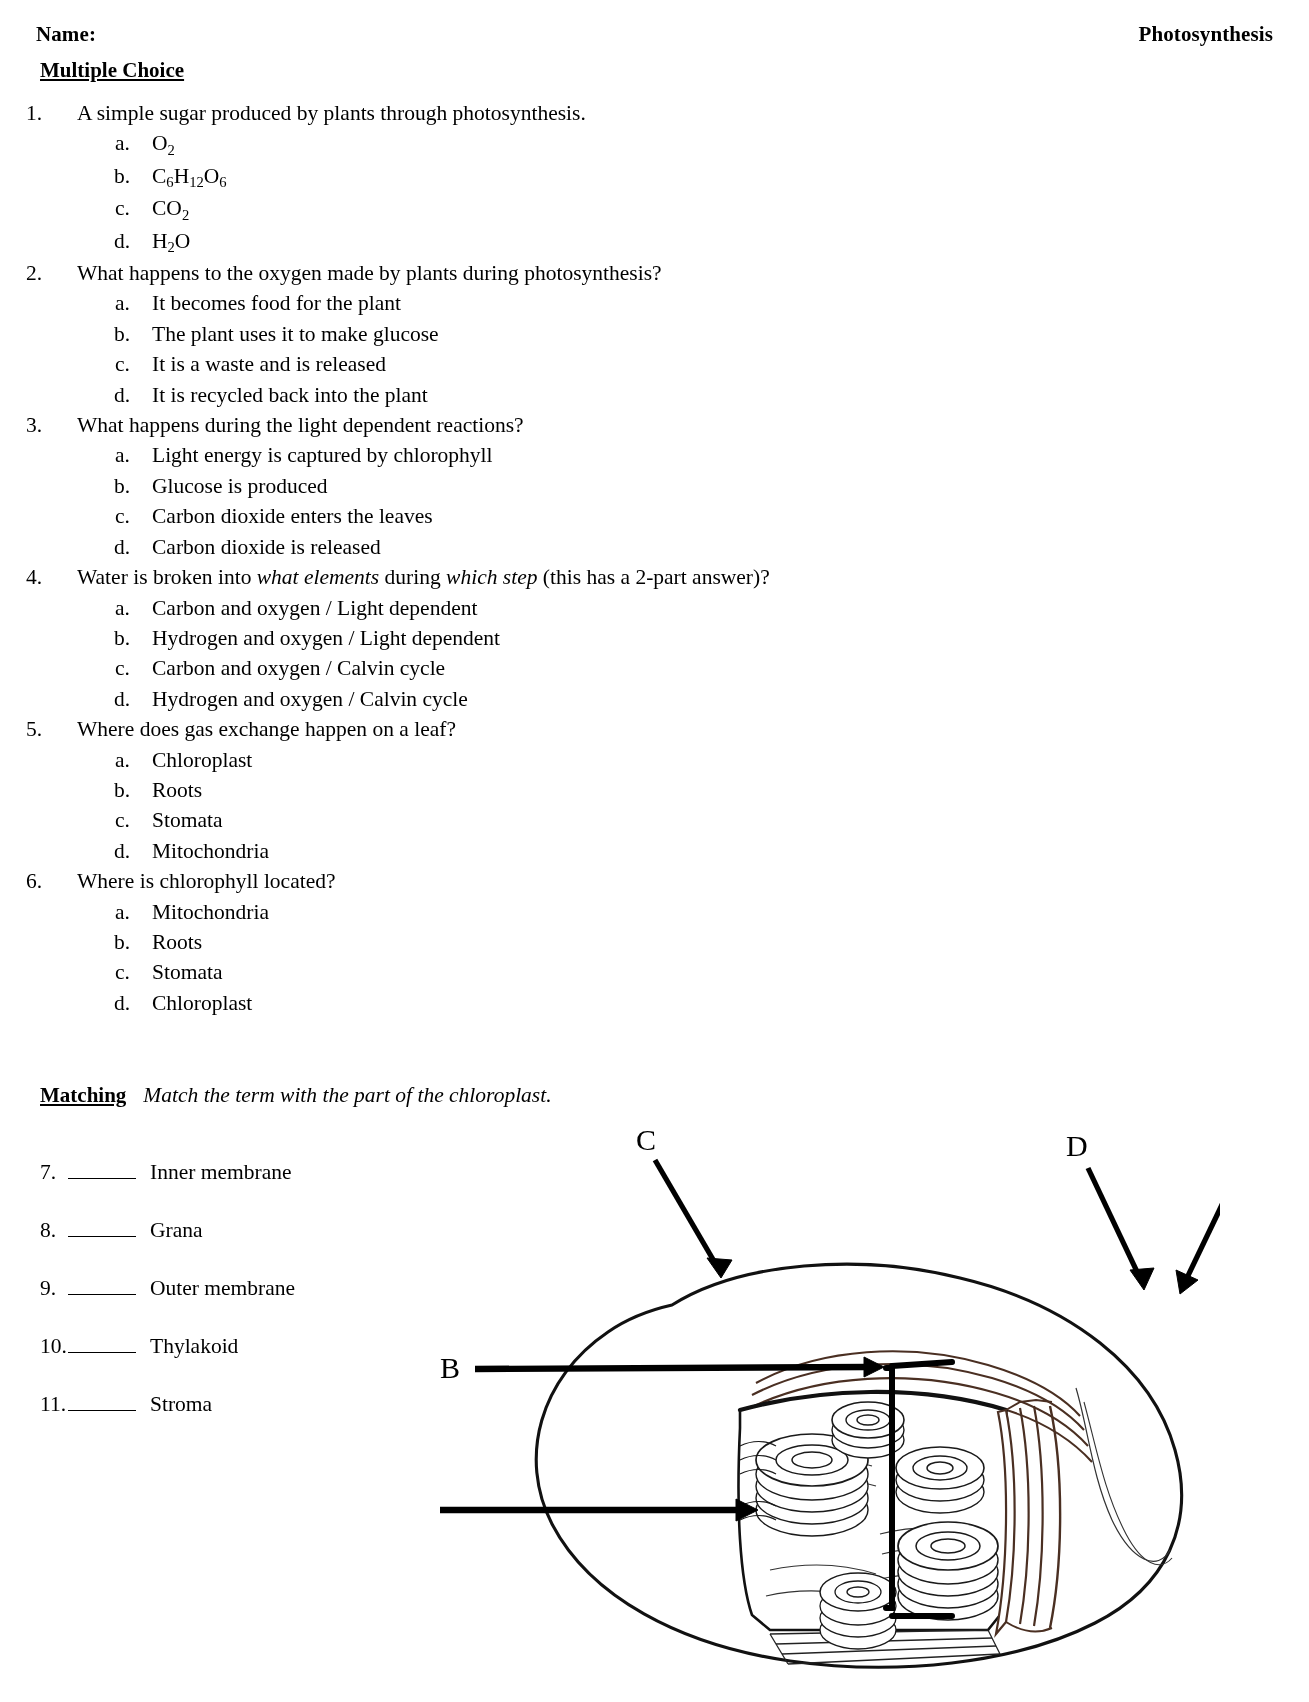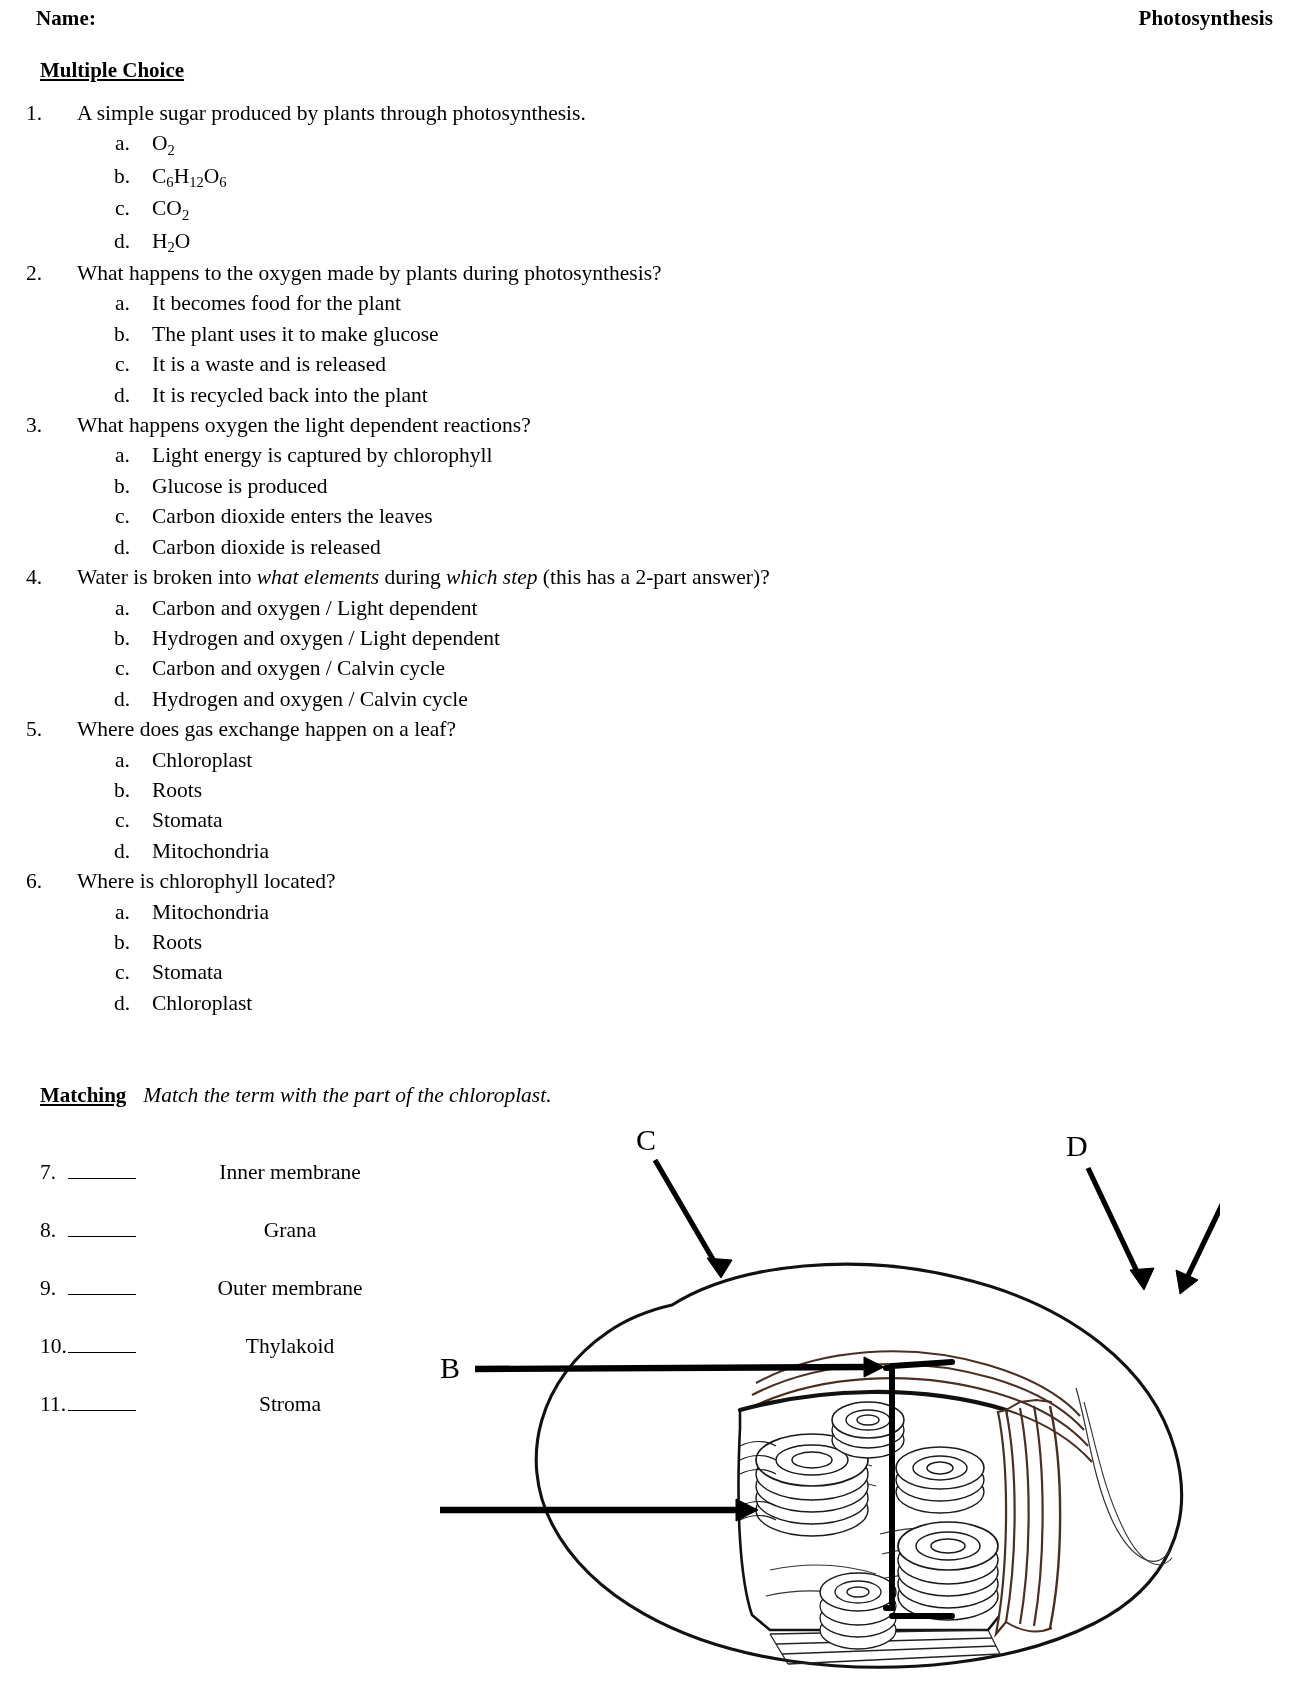--- a/index.html
+++ b/index.html
@@ -37,7 +37,7 @@
     font-weight: bold;
   }
   .header .name-label { letter-spacing: 0.1px; }
-  .header .doc-title  { letter-spacing: 0.1px; }
+  .header .doc-title  { letter-spacing: 0.1px; margin-top: 16px; }
 
   
   .section-heading {

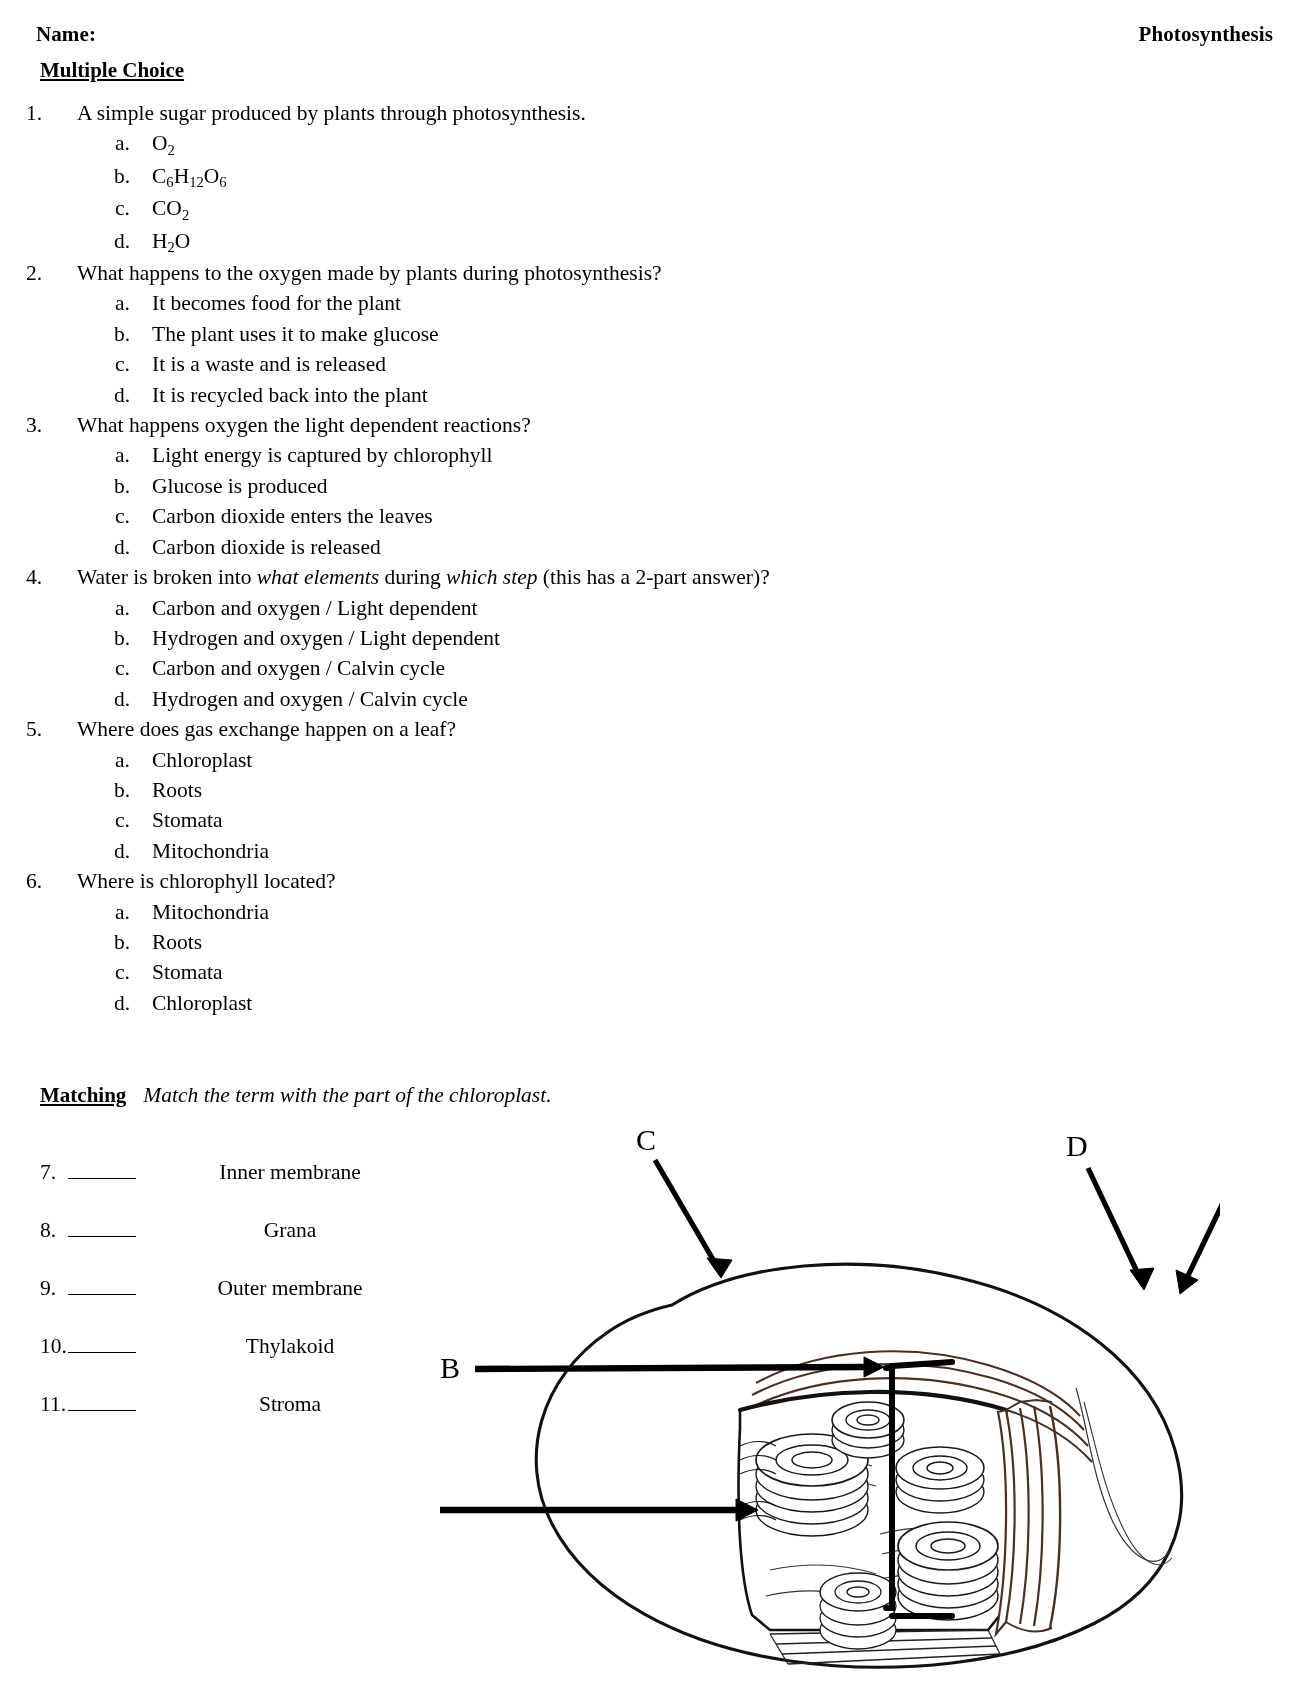--- a/index.html
+++ b/index.html
@@ -207,7 +207,7 @@
       </div>
       <div class="q-row">
         <div class="q-num">3.</div>
-        <div class="q-text">What happens oxygen the light dependent reactions?</div>
+        <div class="q-text">What happens during the light dependent reactions?</div>
       </div>
       <div class="opt-row">
         <div class="opt-letter">a.</div>

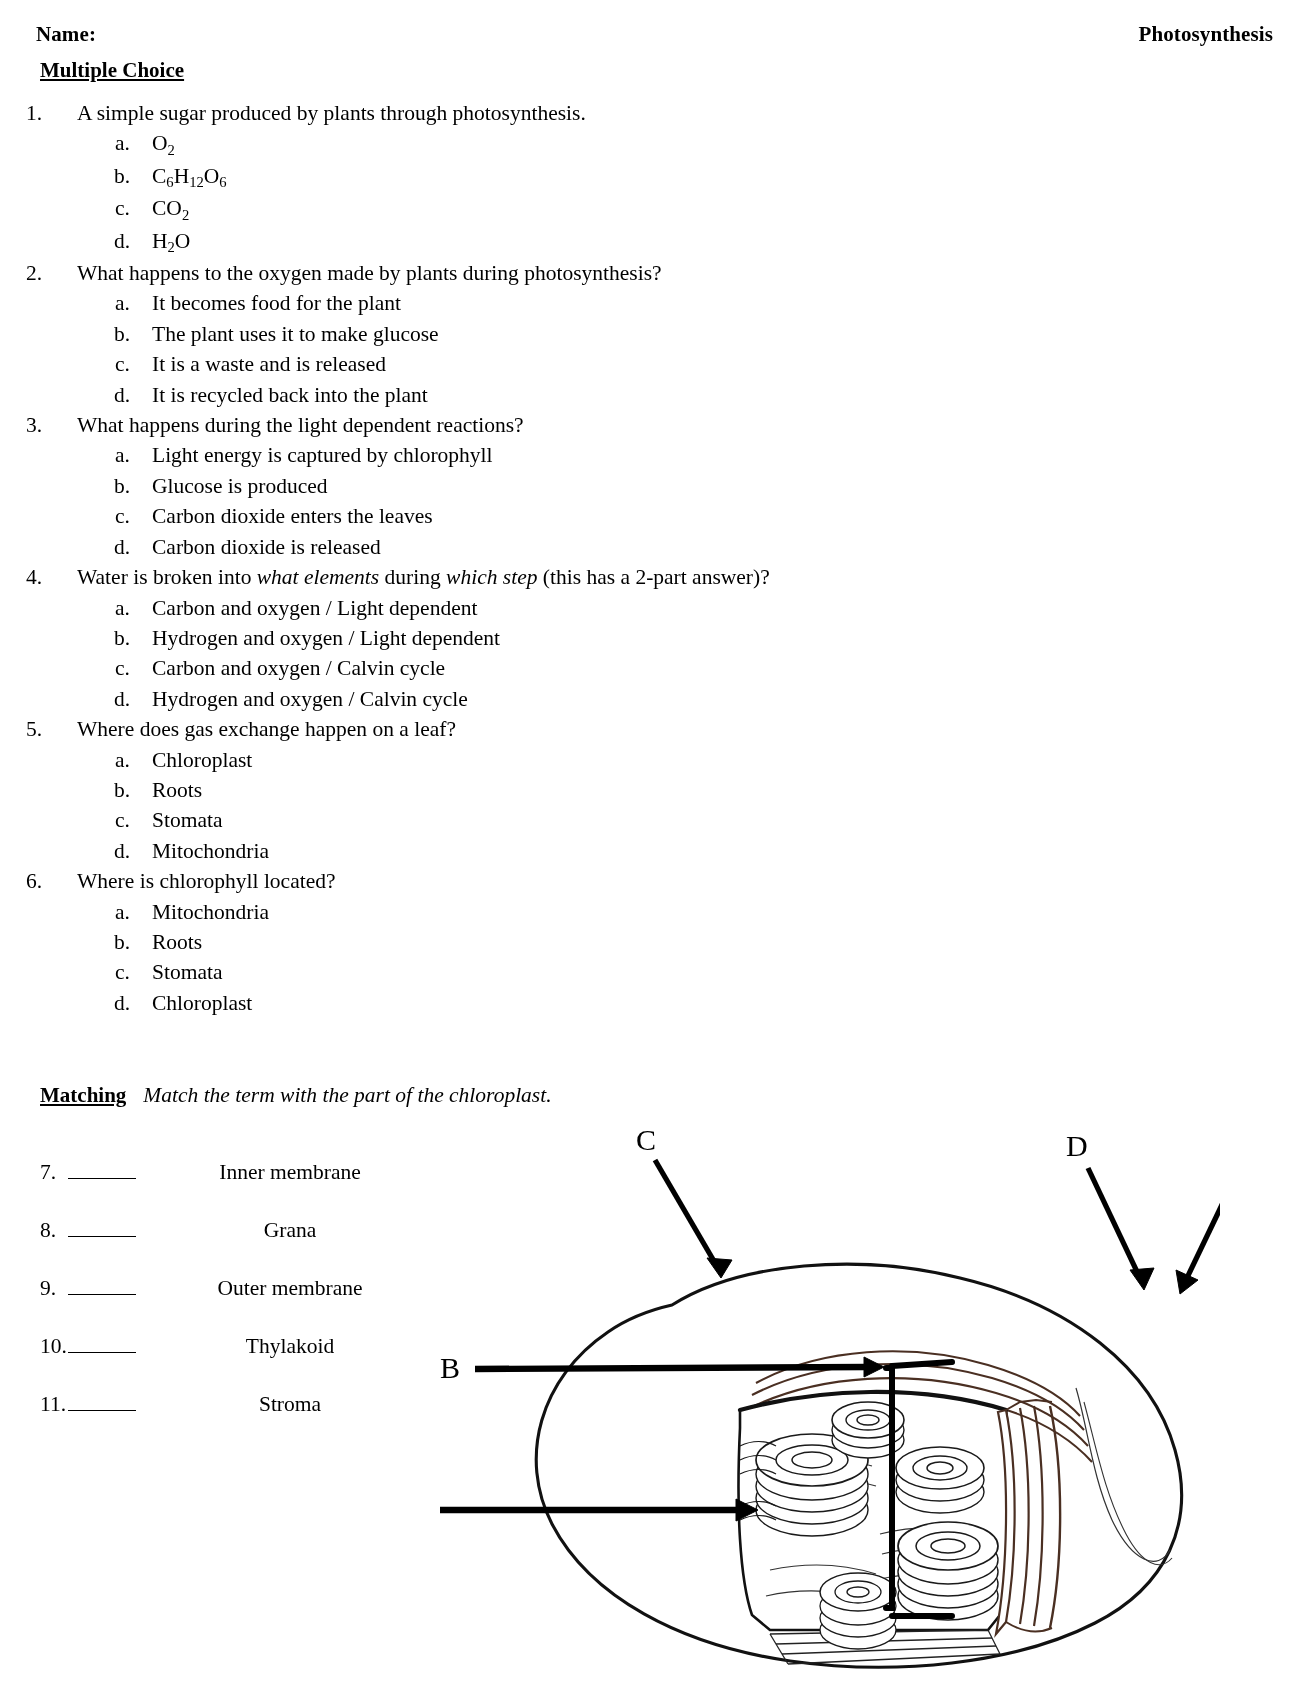--- a/index.html
+++ b/index.html
@@ -139,7 +139,6 @@
   .match-term {
     padding-left: 14px;
     flex: 1 1 auto;
-    text-align: center;
   }
 
   

